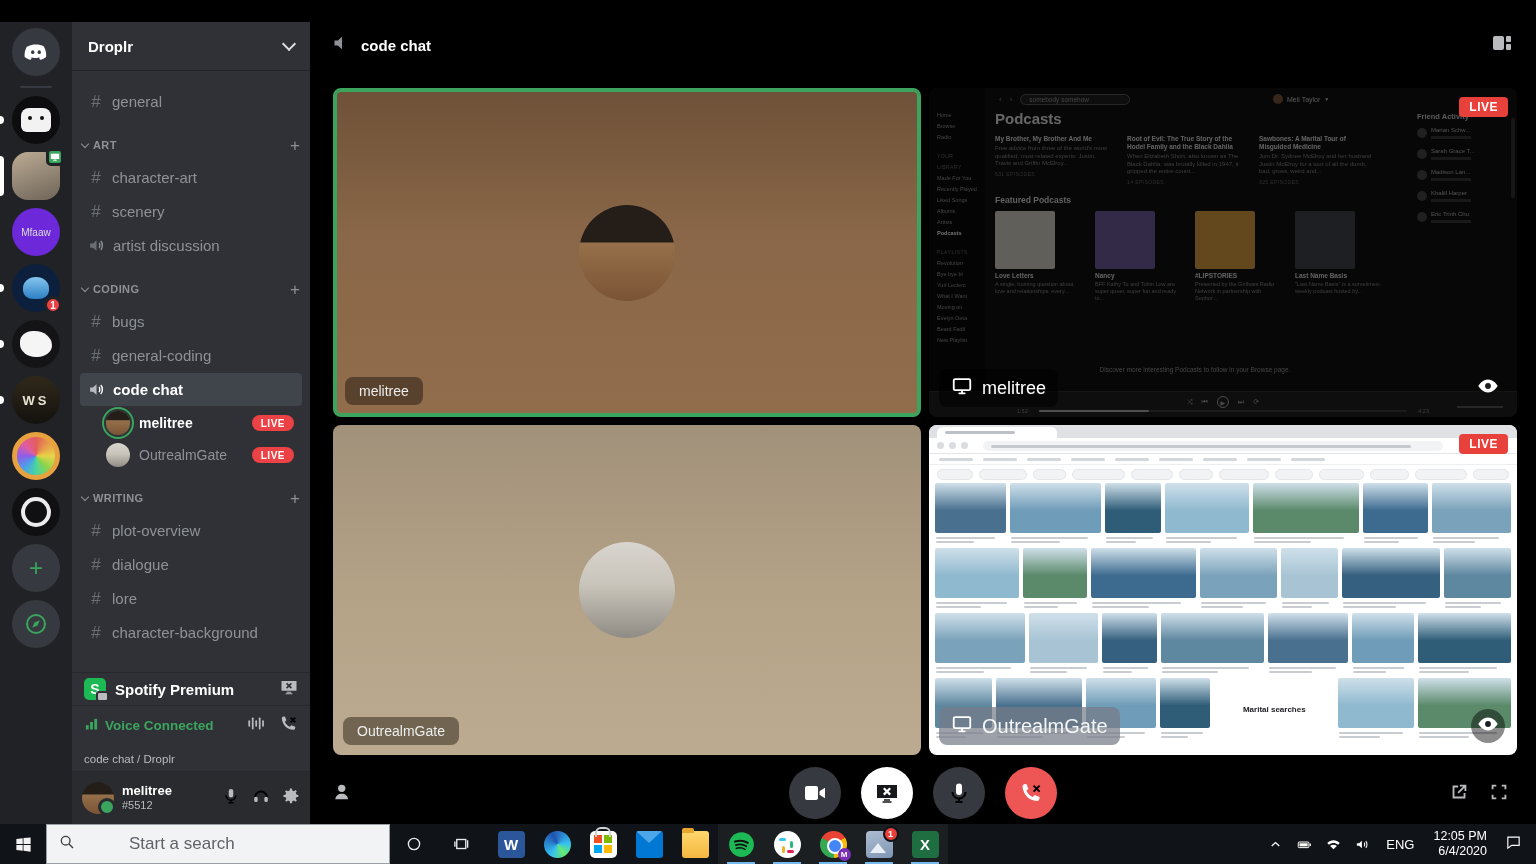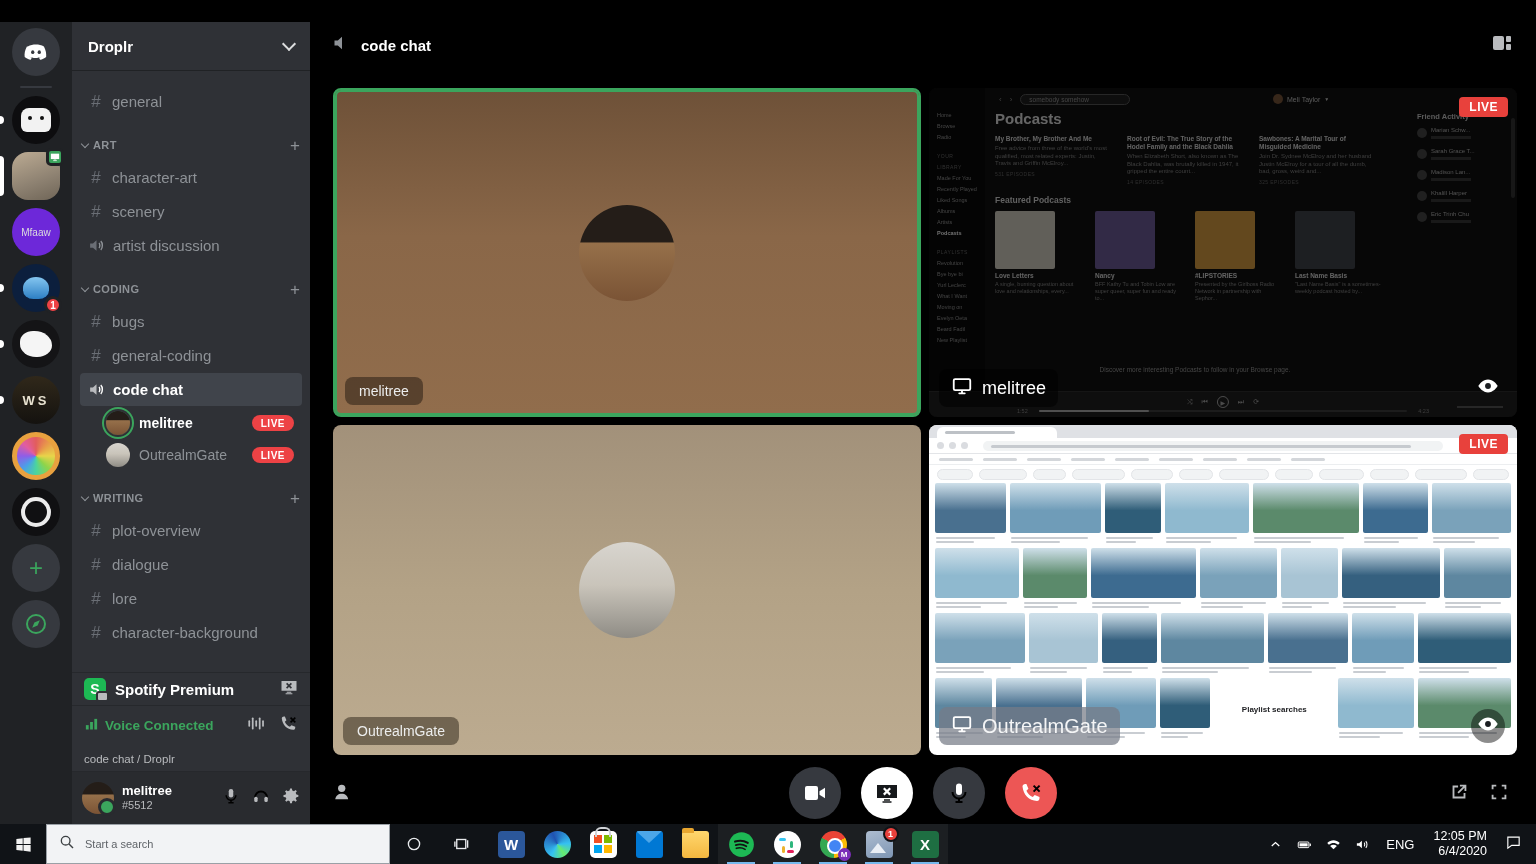--- a/index.html
+++ b/index.html
@@ -873,7 +873,7 @@
                     <i style="width:55%"></i>
                   </div>
                 </div>
-                <div class="br-rel">Playlist searches</div>
+                <div class="br-rel">Marital searches</div>
                 <div class="br-cell" style="flex:96 1 0">
                   <div class="br-img" style="background:linear-gradient(180deg,#cfe0ea 0%,#8fb9cf 55%)"></div>
                   <div class="br-cap">

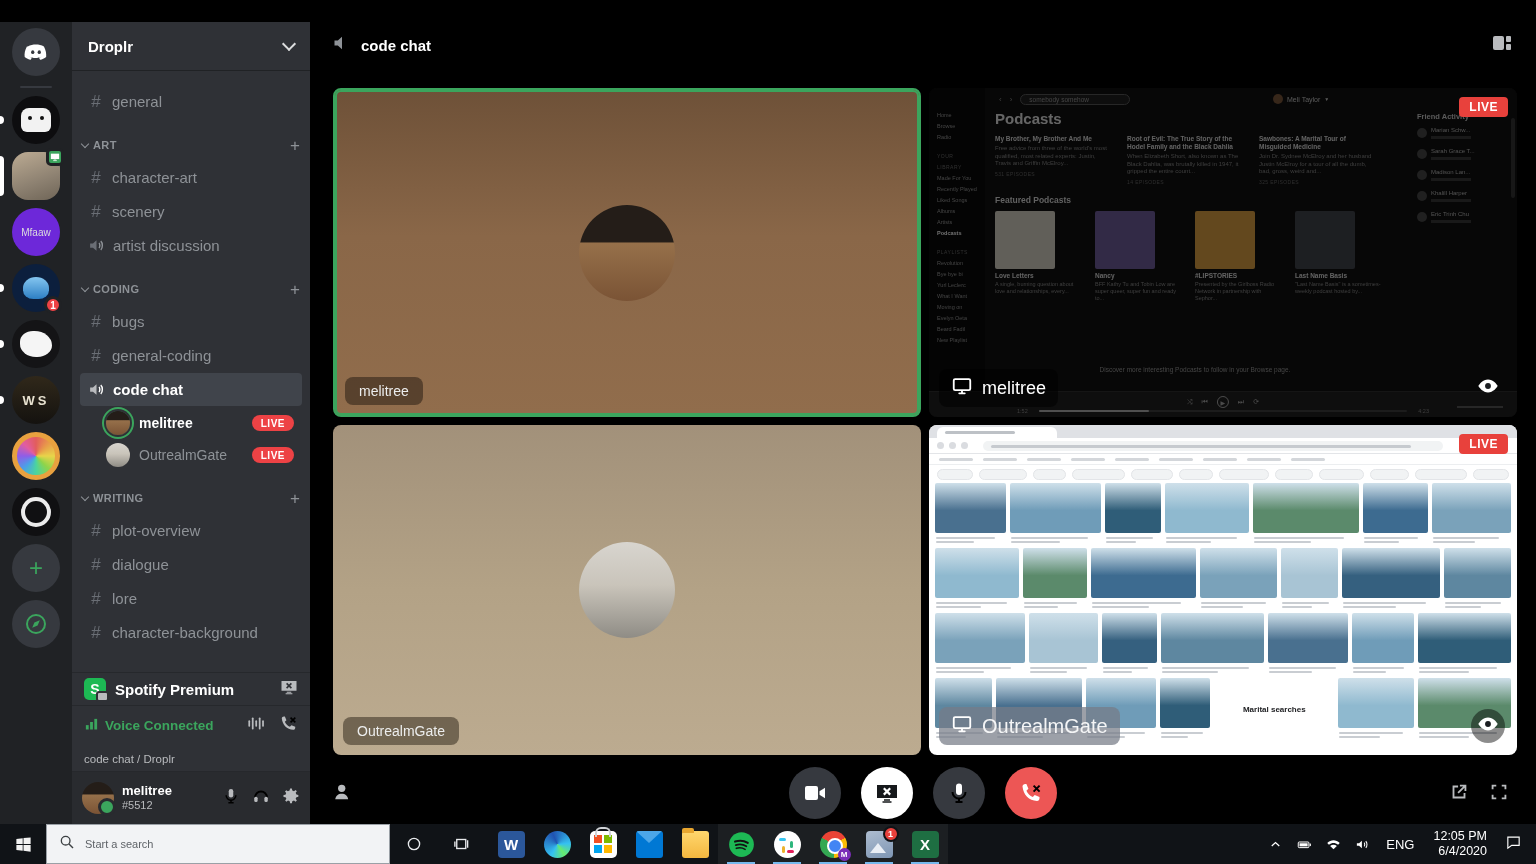--- a/index.html
+++ b/index.html
@@ -202,7 +202,7 @@
   #start-btn svg{width:19px;height:19px;fill:#f2f2f2;}
   #search-box{width:344px;height:40px;background:#f2f3f5;border:1px solid #9aa0a6;display:flex;align-items:center;padding:0 12px;gap:10px;}
   #search-box svg{width:16px;height:16px;fill:none;stroke:#3c4043;stroke-width:2;}
-  #search-box input{border:0;outline:0;background:transparent;font-size:11px;color:#4c1d95;width:260px;}
+  #search-box input{border:0;outline:0;background:transparent;font-size:17px;color:#4c1d95;width:260px;margin-left:44px;}
   #search-box input::placeholder{color:#5f6368;}
   .tb-sys{width:48px;height:40px;display:flex;align-items:center;justify-content:center;color:#e8eaed;}
   .tb-sys svg{width:18px;height:18px;fill:none;stroke:#e8eaed;stroke-width:1.8;}

